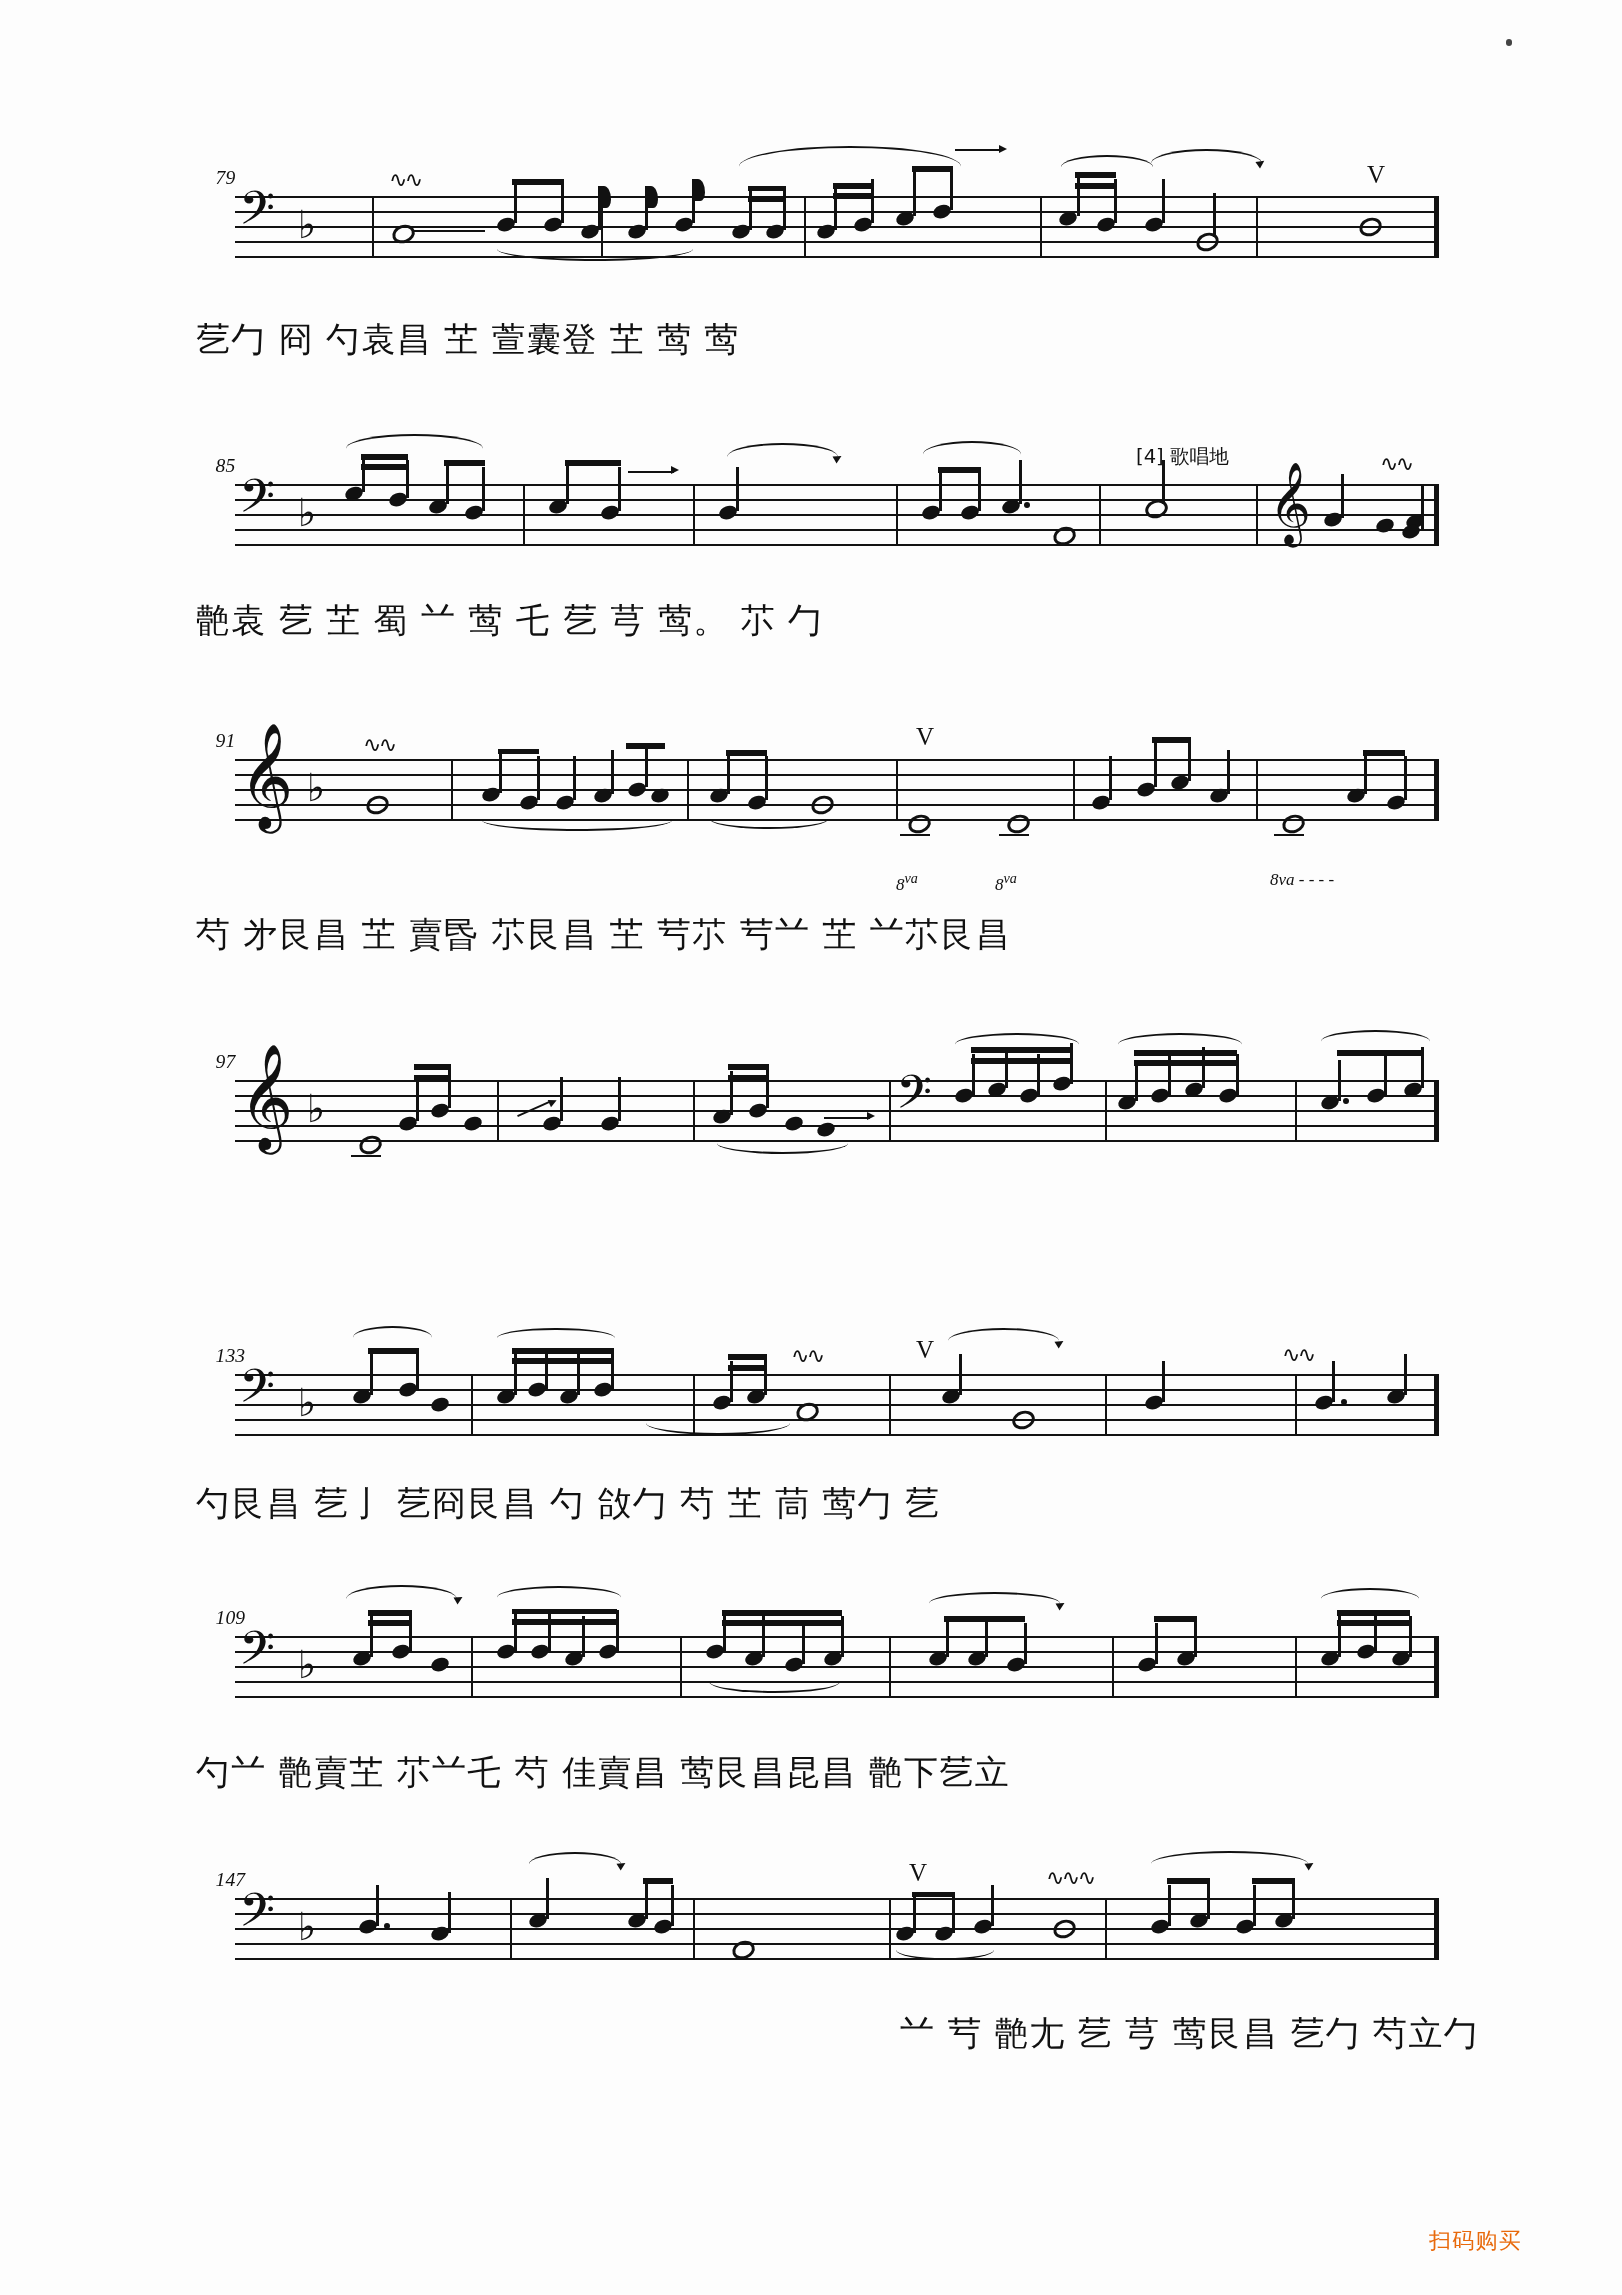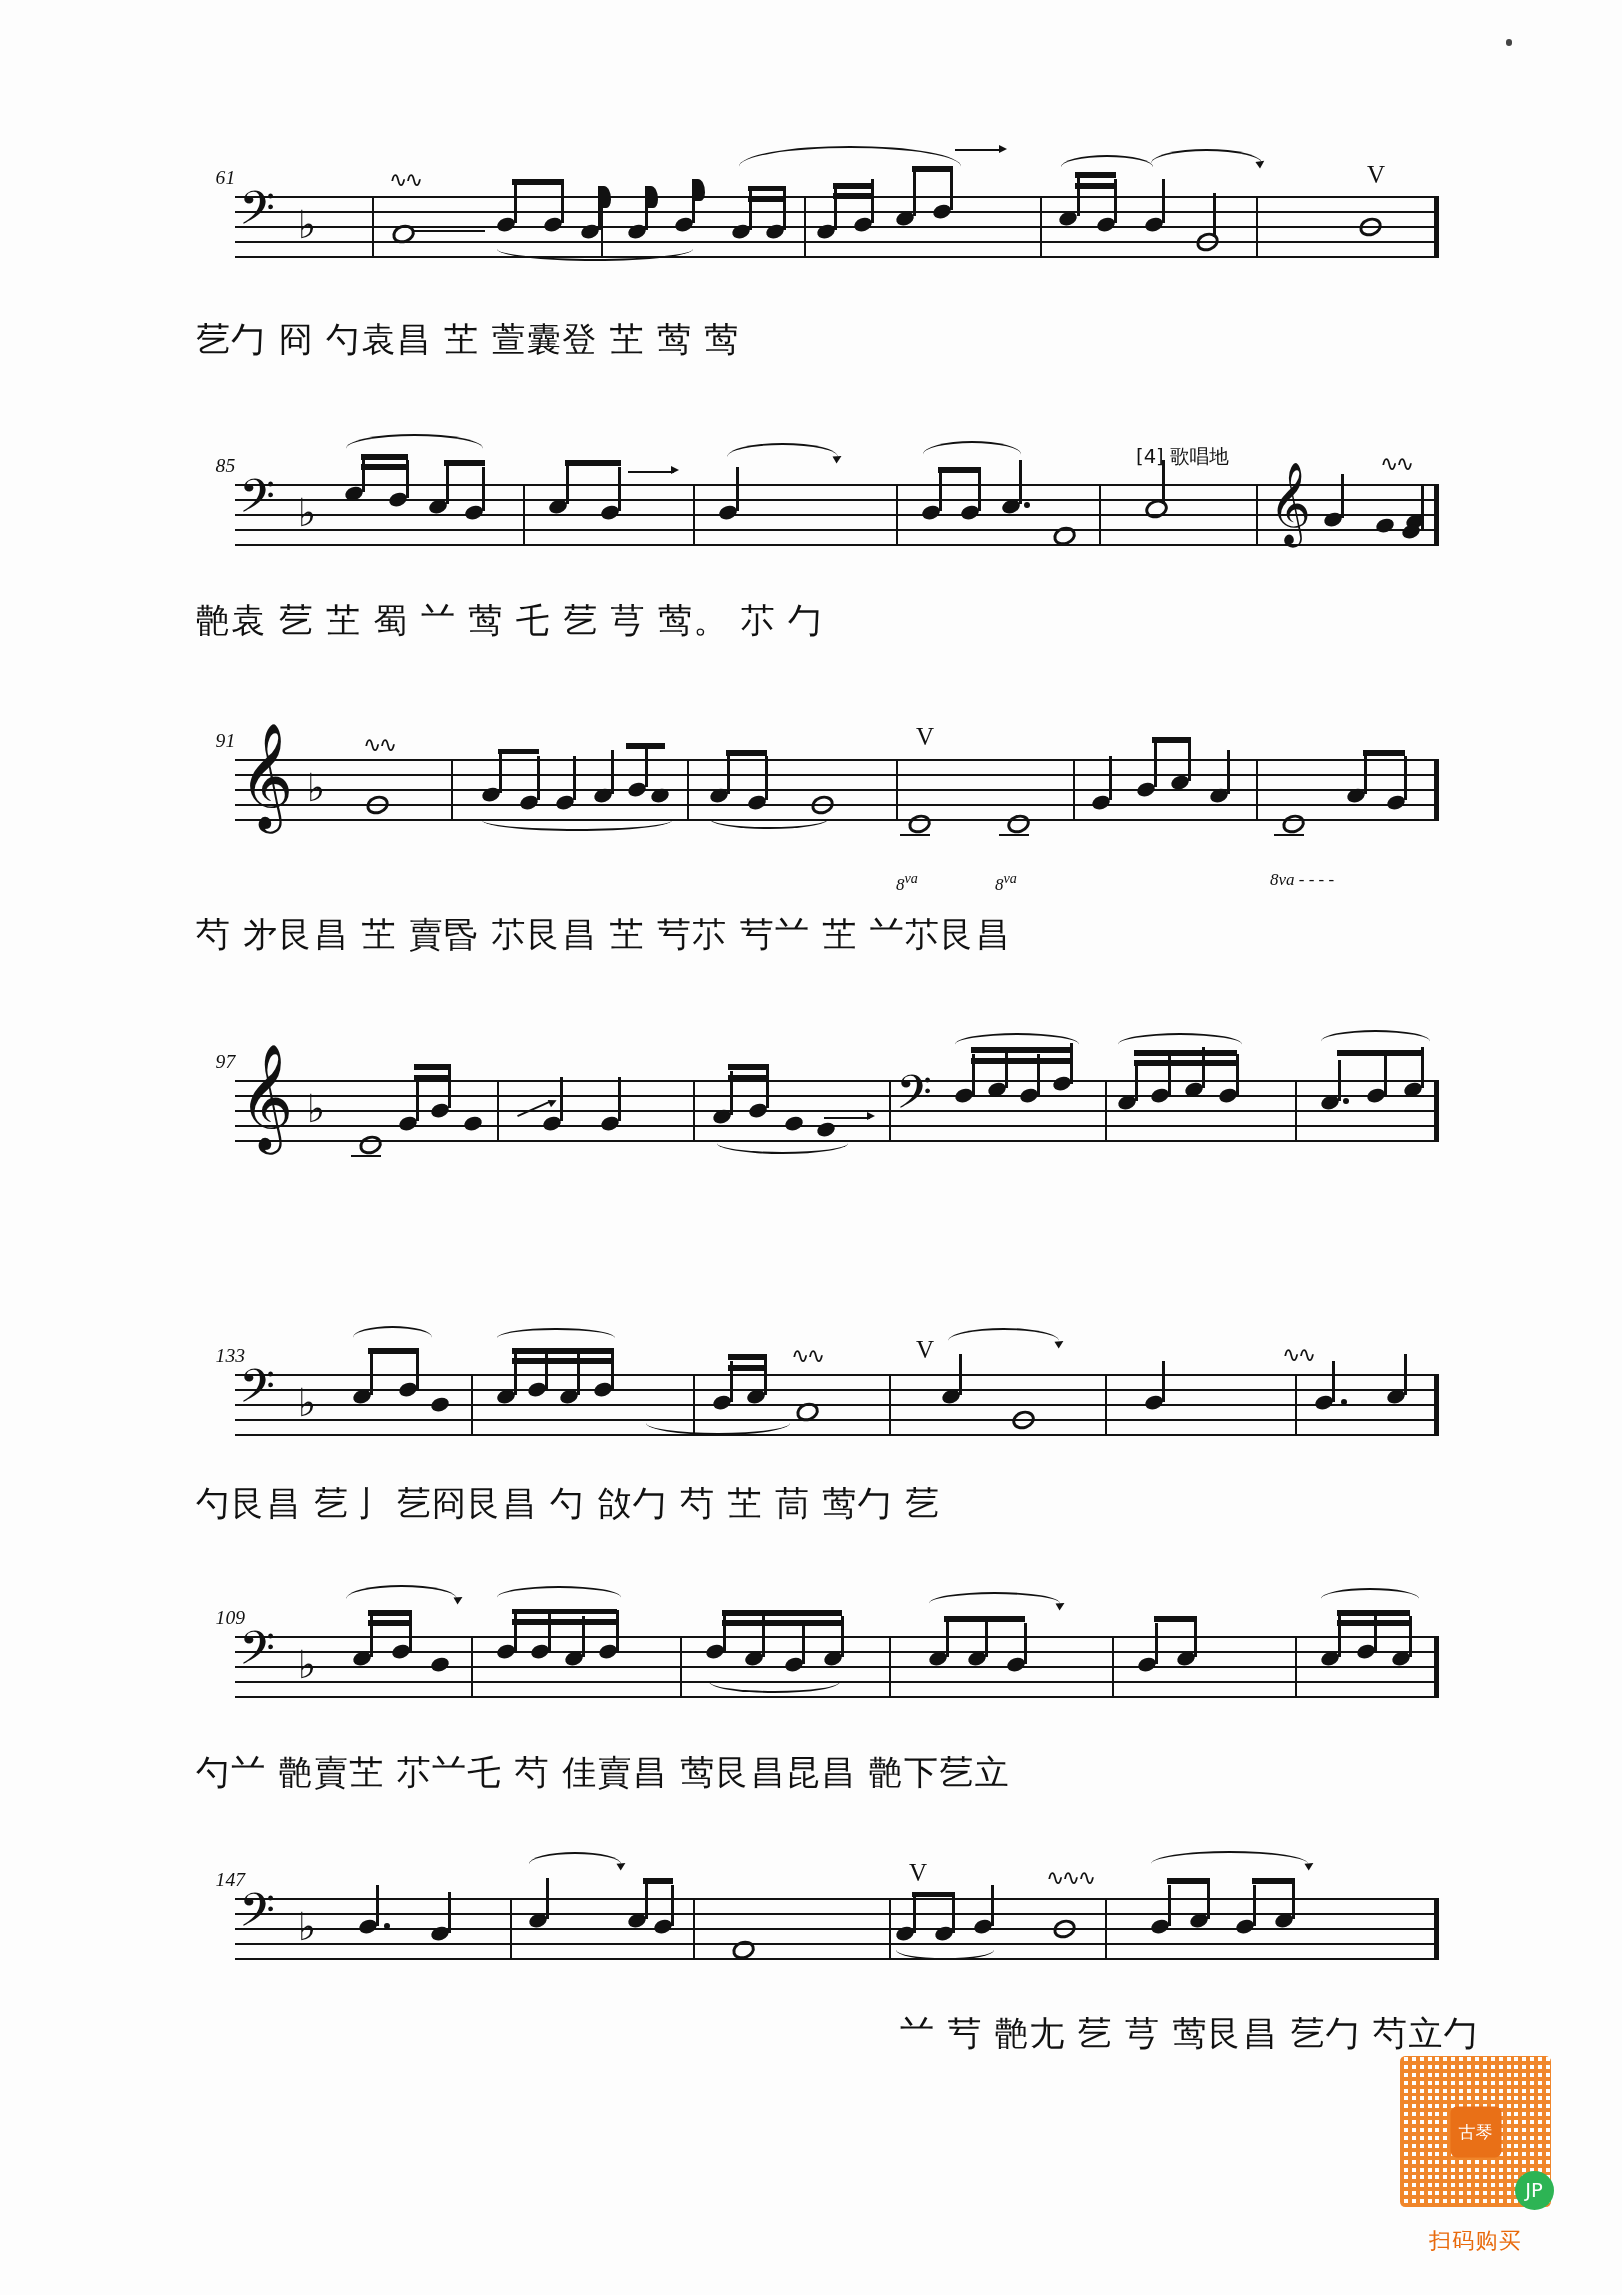--- a/index.html
+++ b/index.html
@@ -301,7 +301,7 @@
   <div class="corner-mark" style="right:111px; top:39px;"></div>
 
   <div class="system" style="top:196px;">
-    <div class="measure-number">61</div>
+    <div class="measure-number">79</div>
     <div class="staff">
       <div class="line"></div>
       <div class="line"></div>

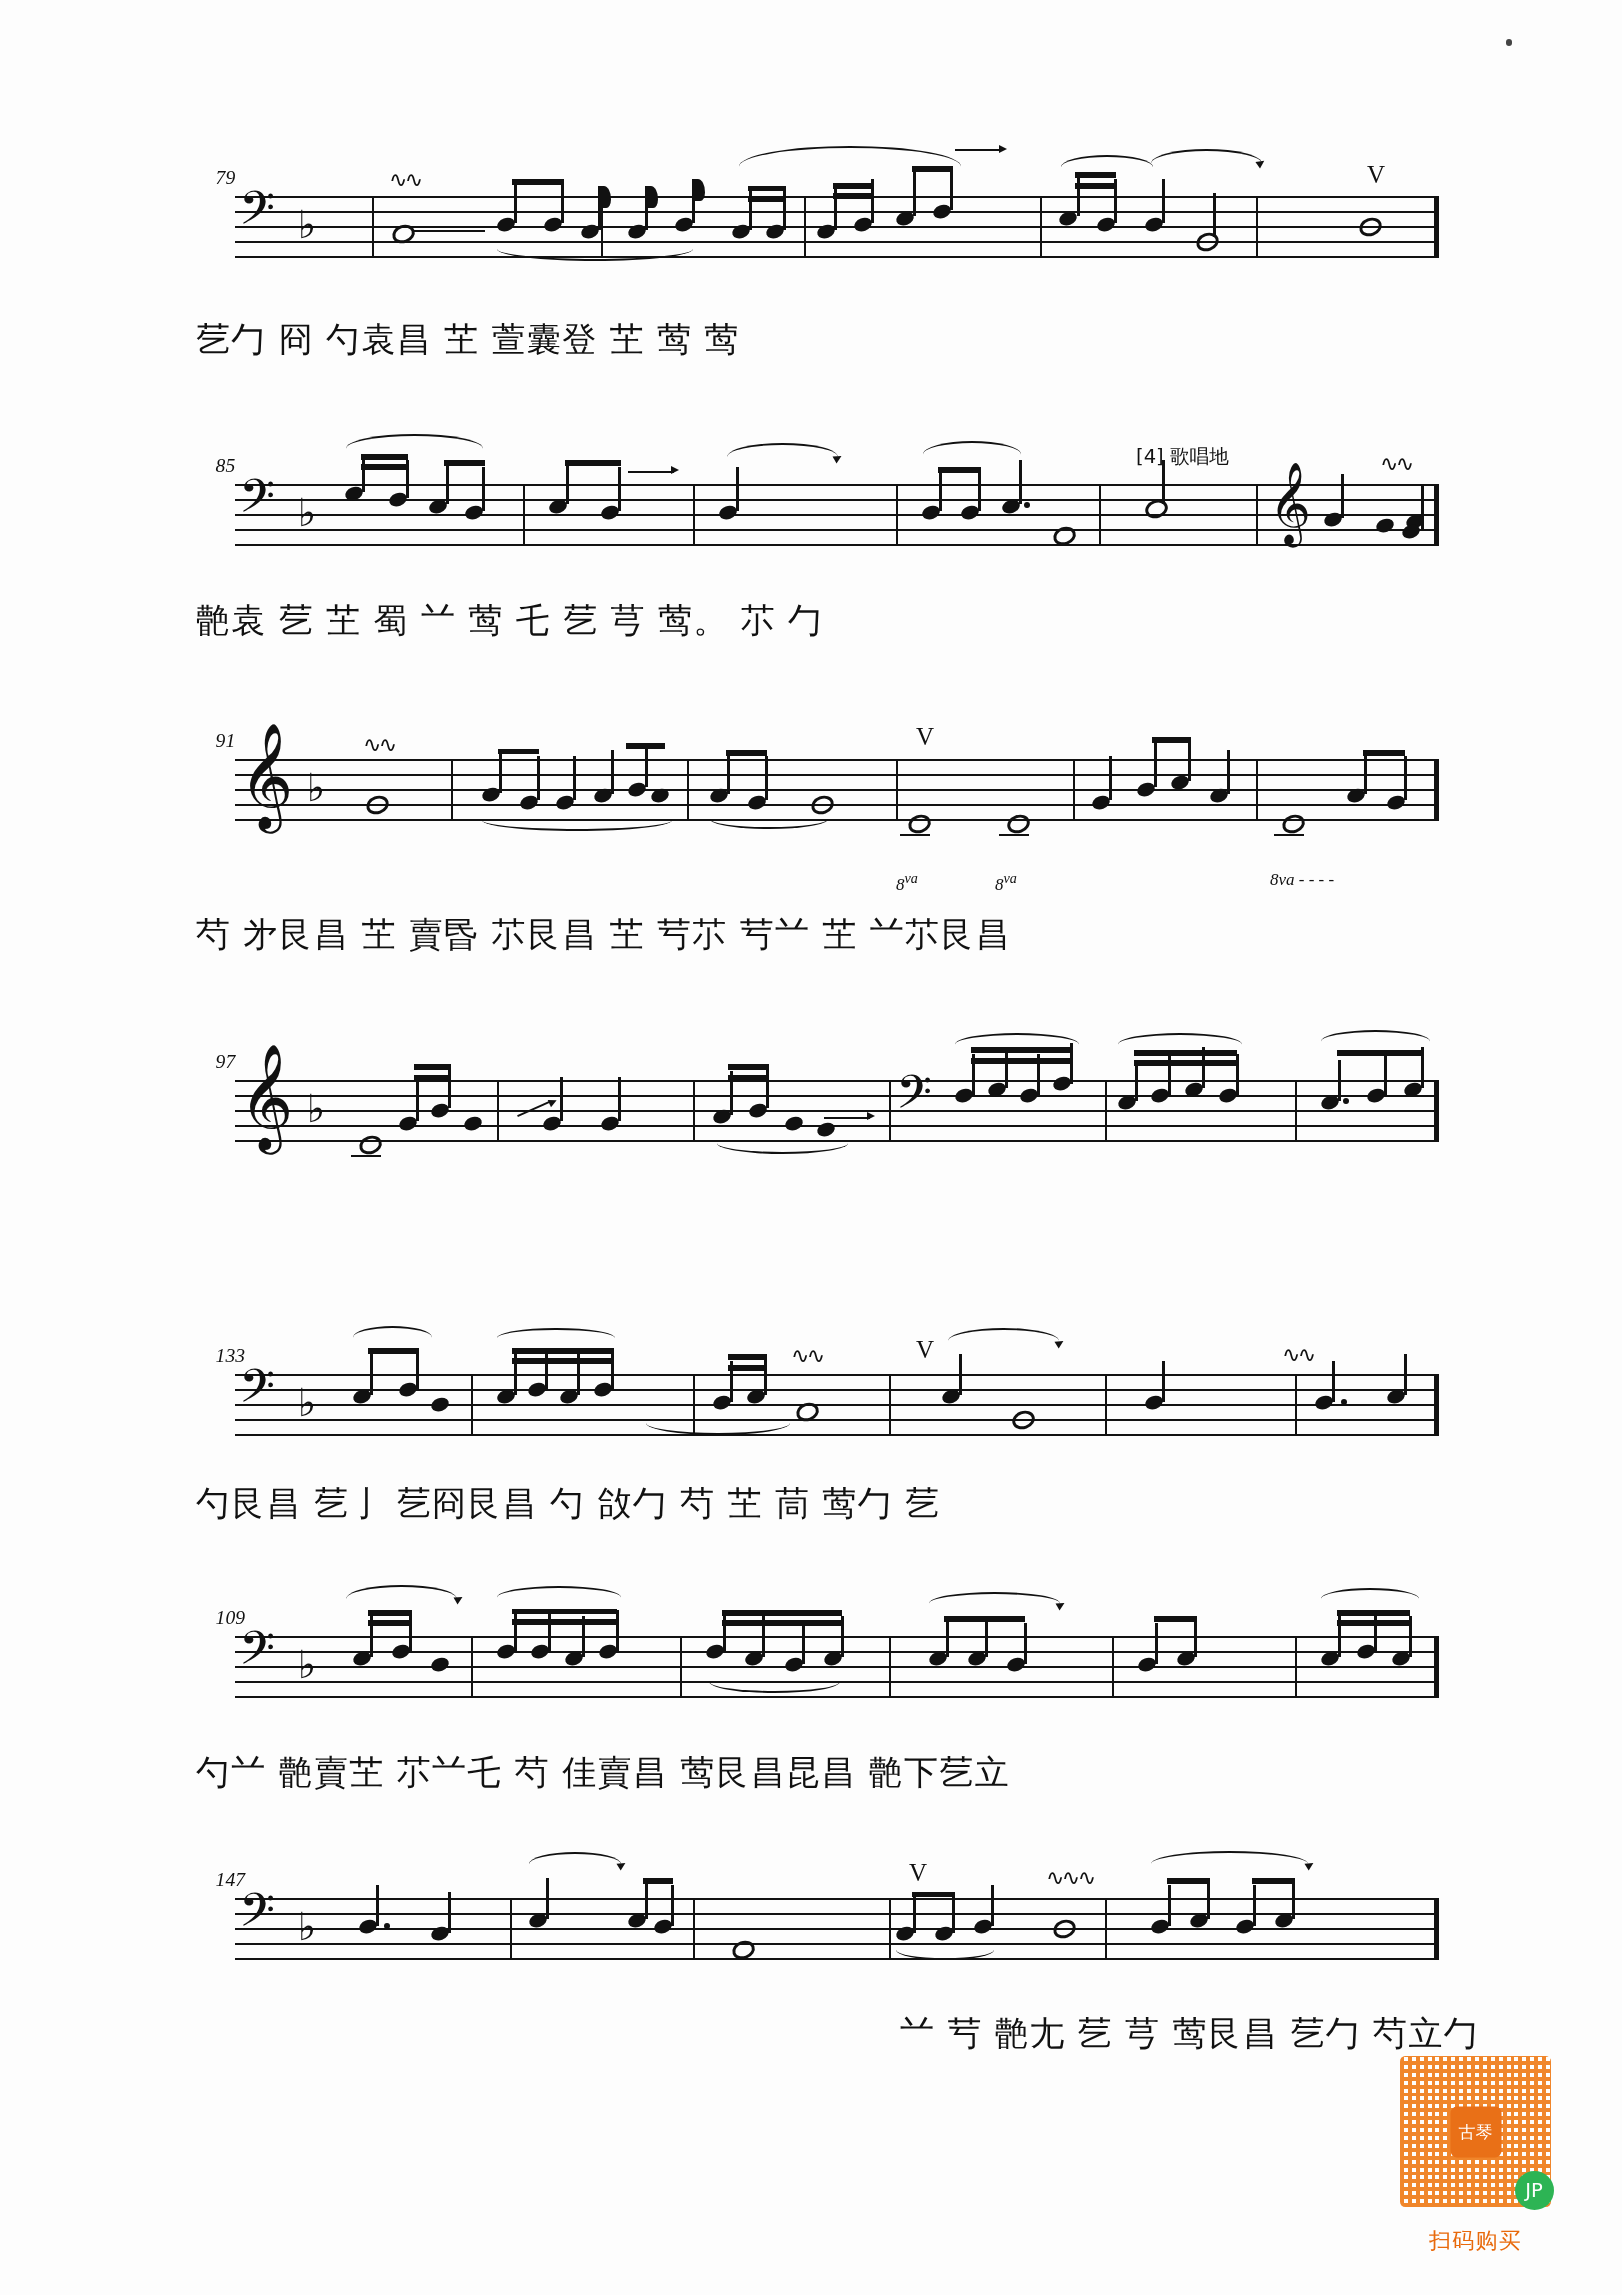--- a/index.html
+++ b/index.html
@@ -838,10 +838,6 @@
 
 
   <div class="qr-block">
-    <div class="qr-code">
-      <div class="qr-center">古琴</div>
-      <div class="qr-badge">JP</div>
-    </div>
     <div class="qr-caption">扫码购买</div>
   </div>
 

